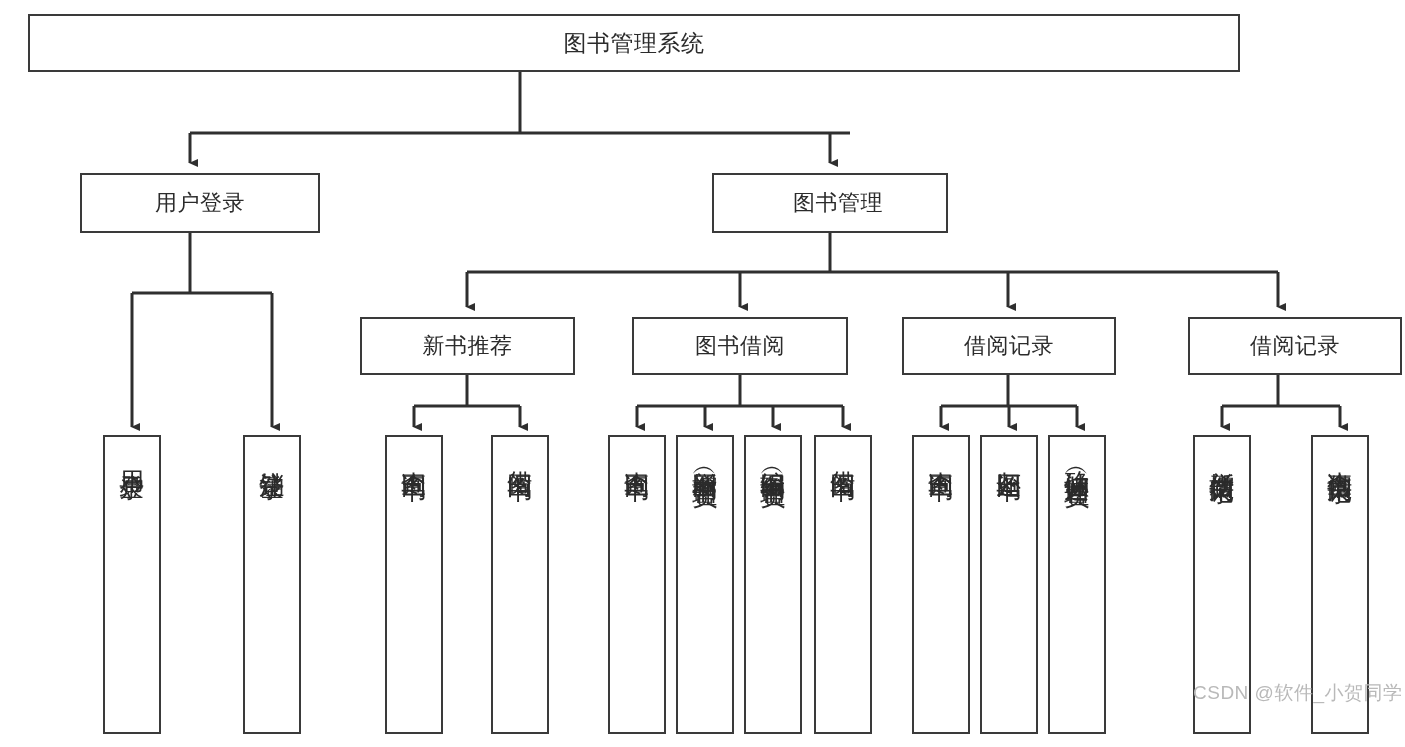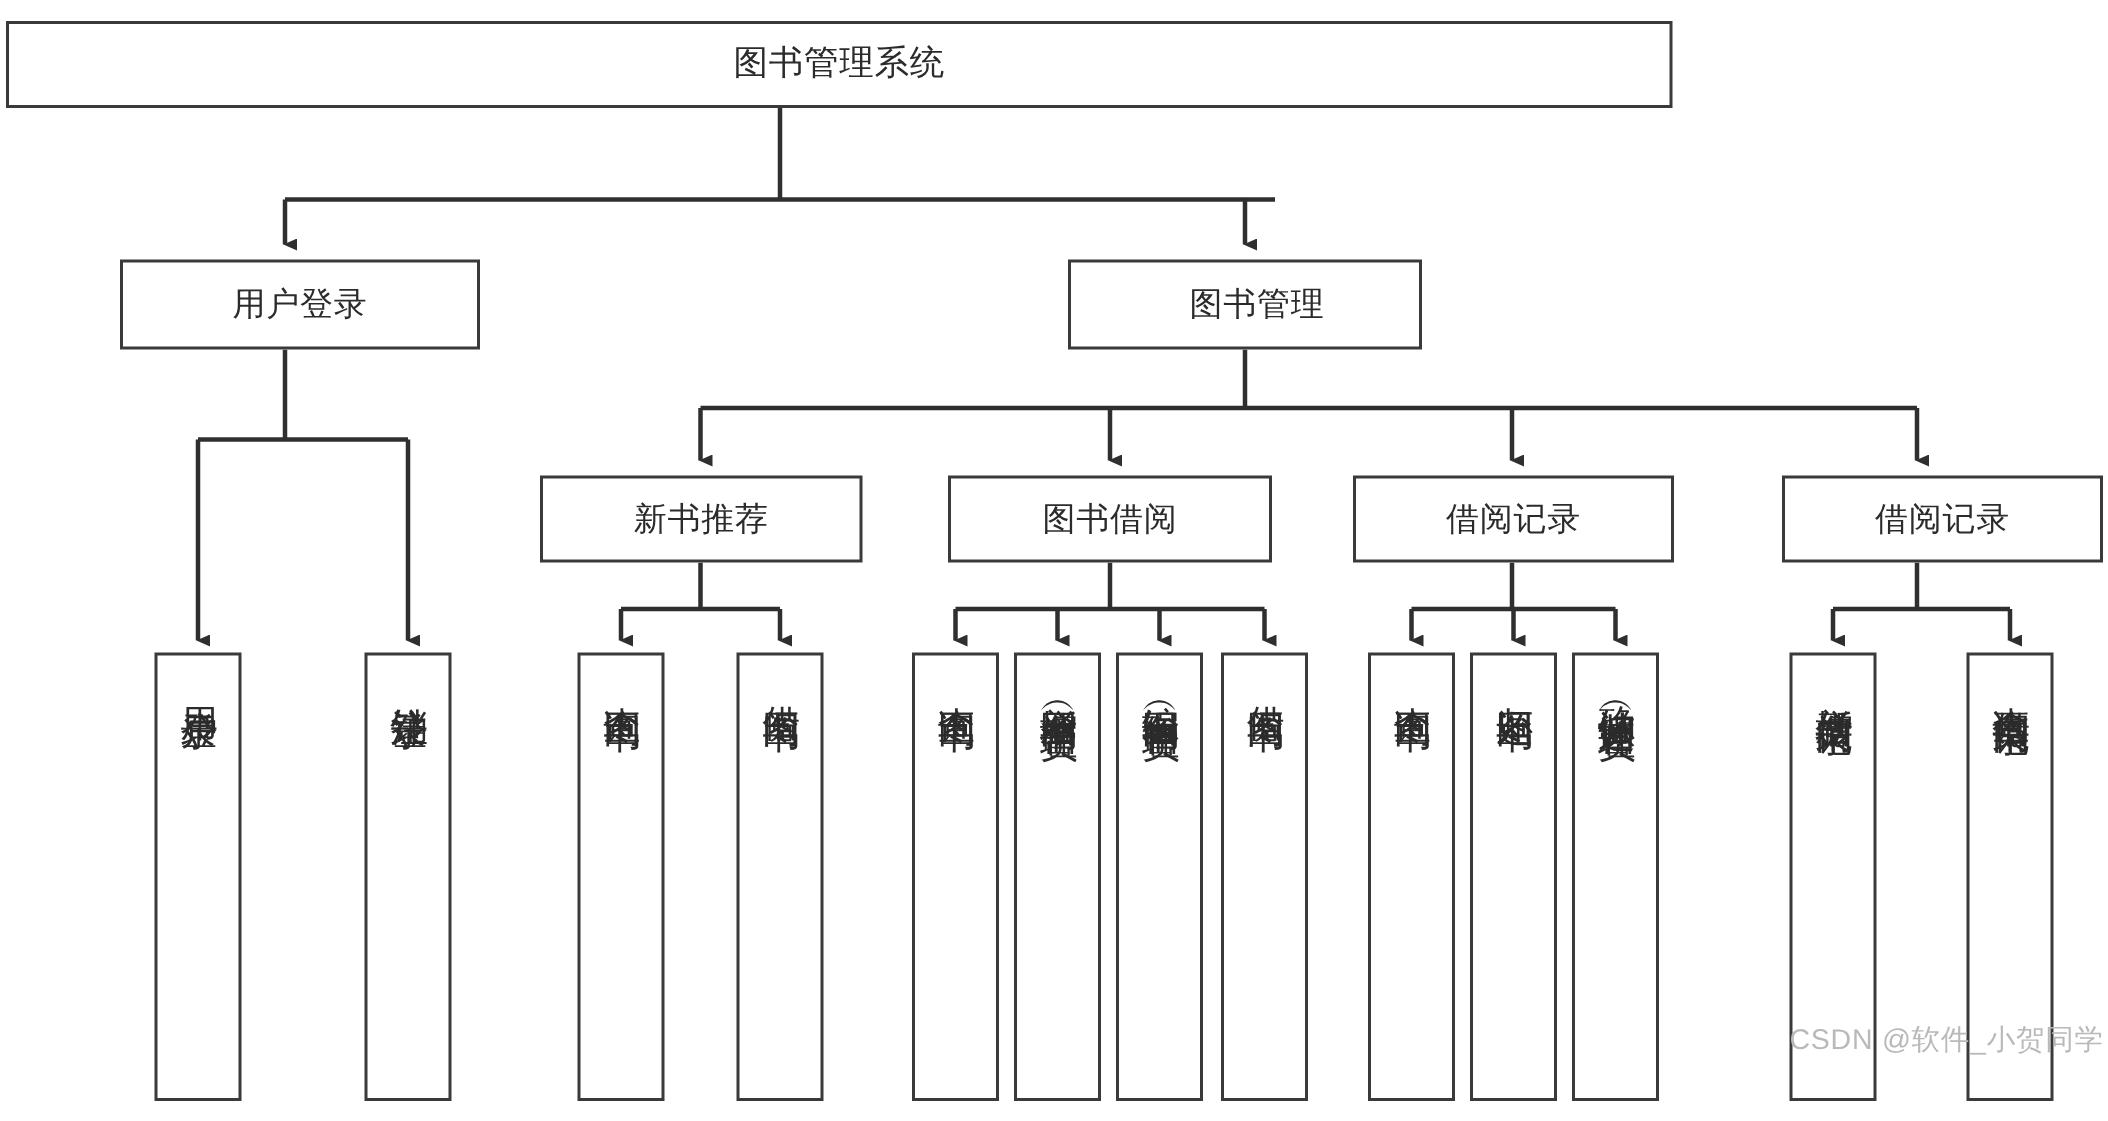--- a/index.html
+++ b/index.html
@@ -127,7 +127,7 @@
     </g>
   </svg>
 
-  <div class="node root horizontal" style="left:4px; top:14px; width:1111px; height:58px;font-family:Liberation Mono, monospace;">
+  <div class="node root horizontal" style="left:28px; top:14px; width:1212px; height:58px;">
     <span class="label">图书管理系统</span>
   </div>
 

